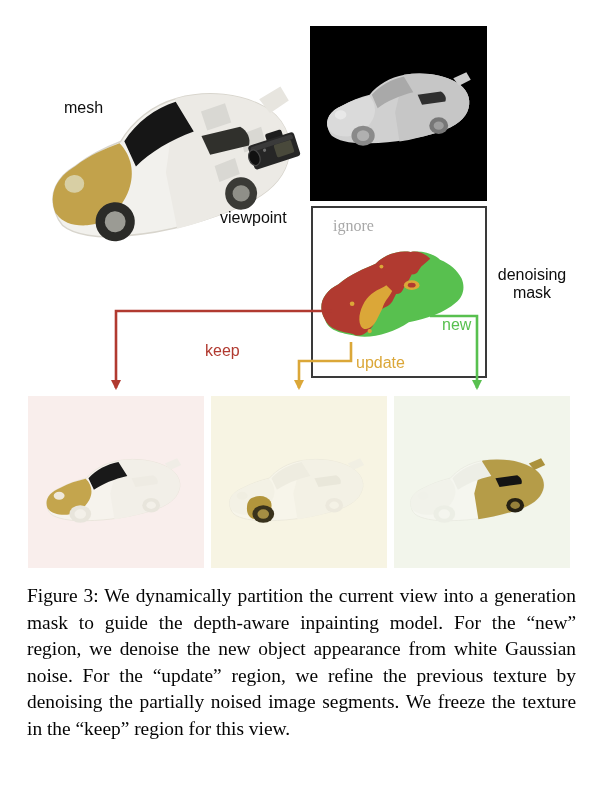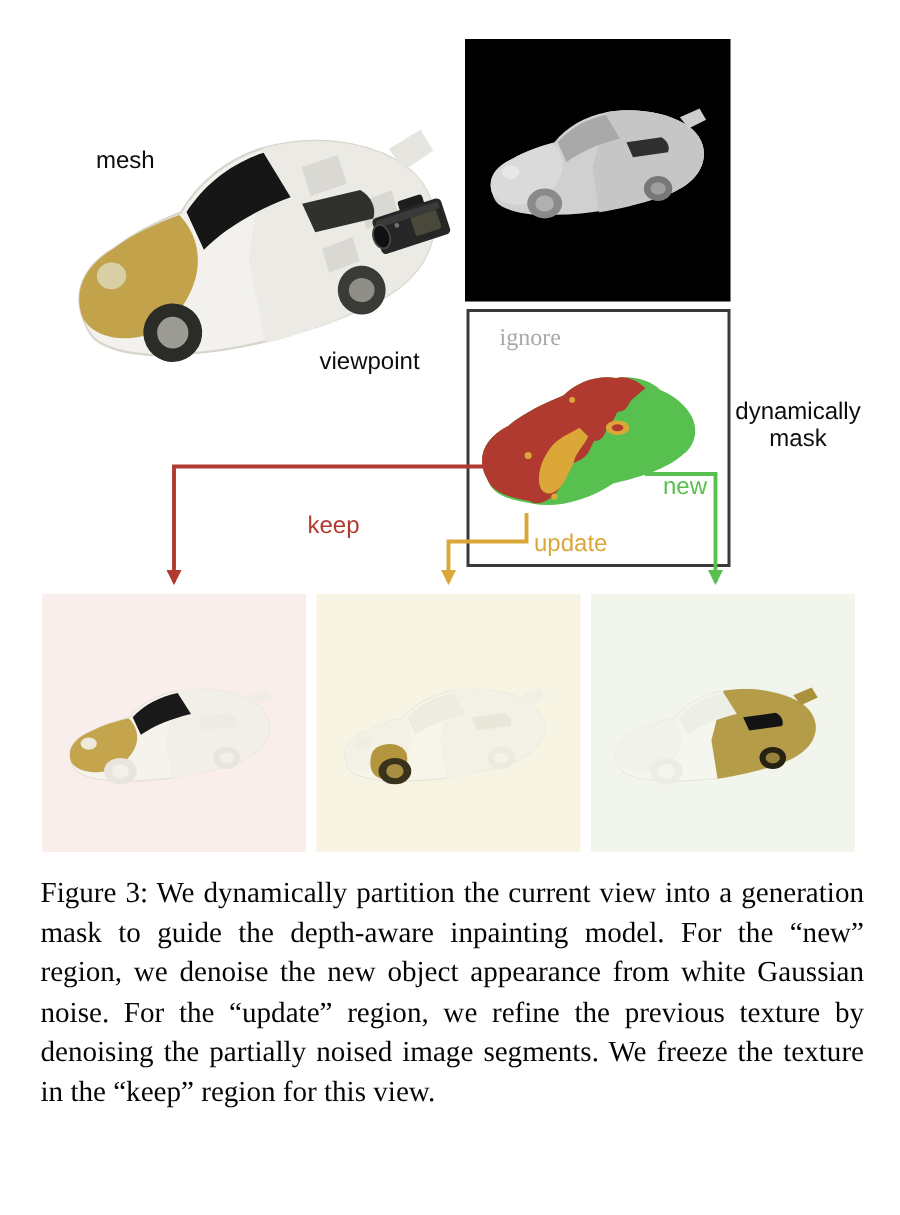--- a/index.html
+++ b/index.html
@@ -91,7 +91,7 @@
   </svg>
 
   <div class="lbl" style="left:64px;top:99px;">mesh</div>
-  <div class="lbl" style="left:213px;top:209px;margin-top:24px;">viewpoint</div>
+  <div class="lbl" style="left:220px;top:209px;">viewpoint</div>
 
   <div class="simbox">
     <svg class="abs" style="left:8px;top:38px;" width="160" height="100" viewBox="0 0 220 120" preserveAspectRatio="none">

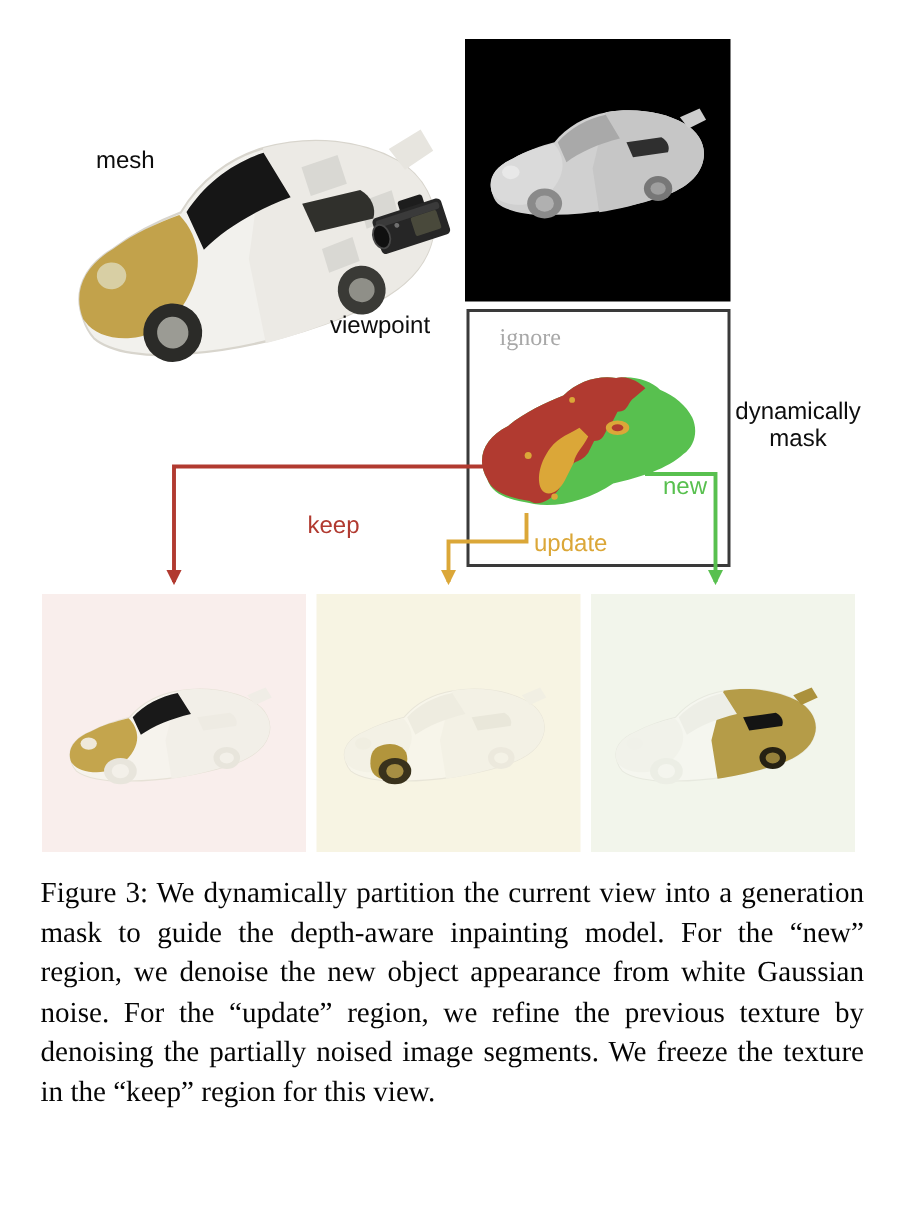--- a/index.html
+++ b/index.html
@@ -112,7 +112,7 @@
     </svg>
   </div>
   <div class="lbl label-ignore" style="left:333px;top:217px;">ignore</div>
-  <div class="lbl center" style="left:486px;top:266px;width:92px;">dynamically mask</div>
+  <div class="lbl center" style="left:486px;top:266px;width:92px;">denoising mask</div>
 
   <svg class="arrows" viewBox="0 0 600 580">
     <defs>

